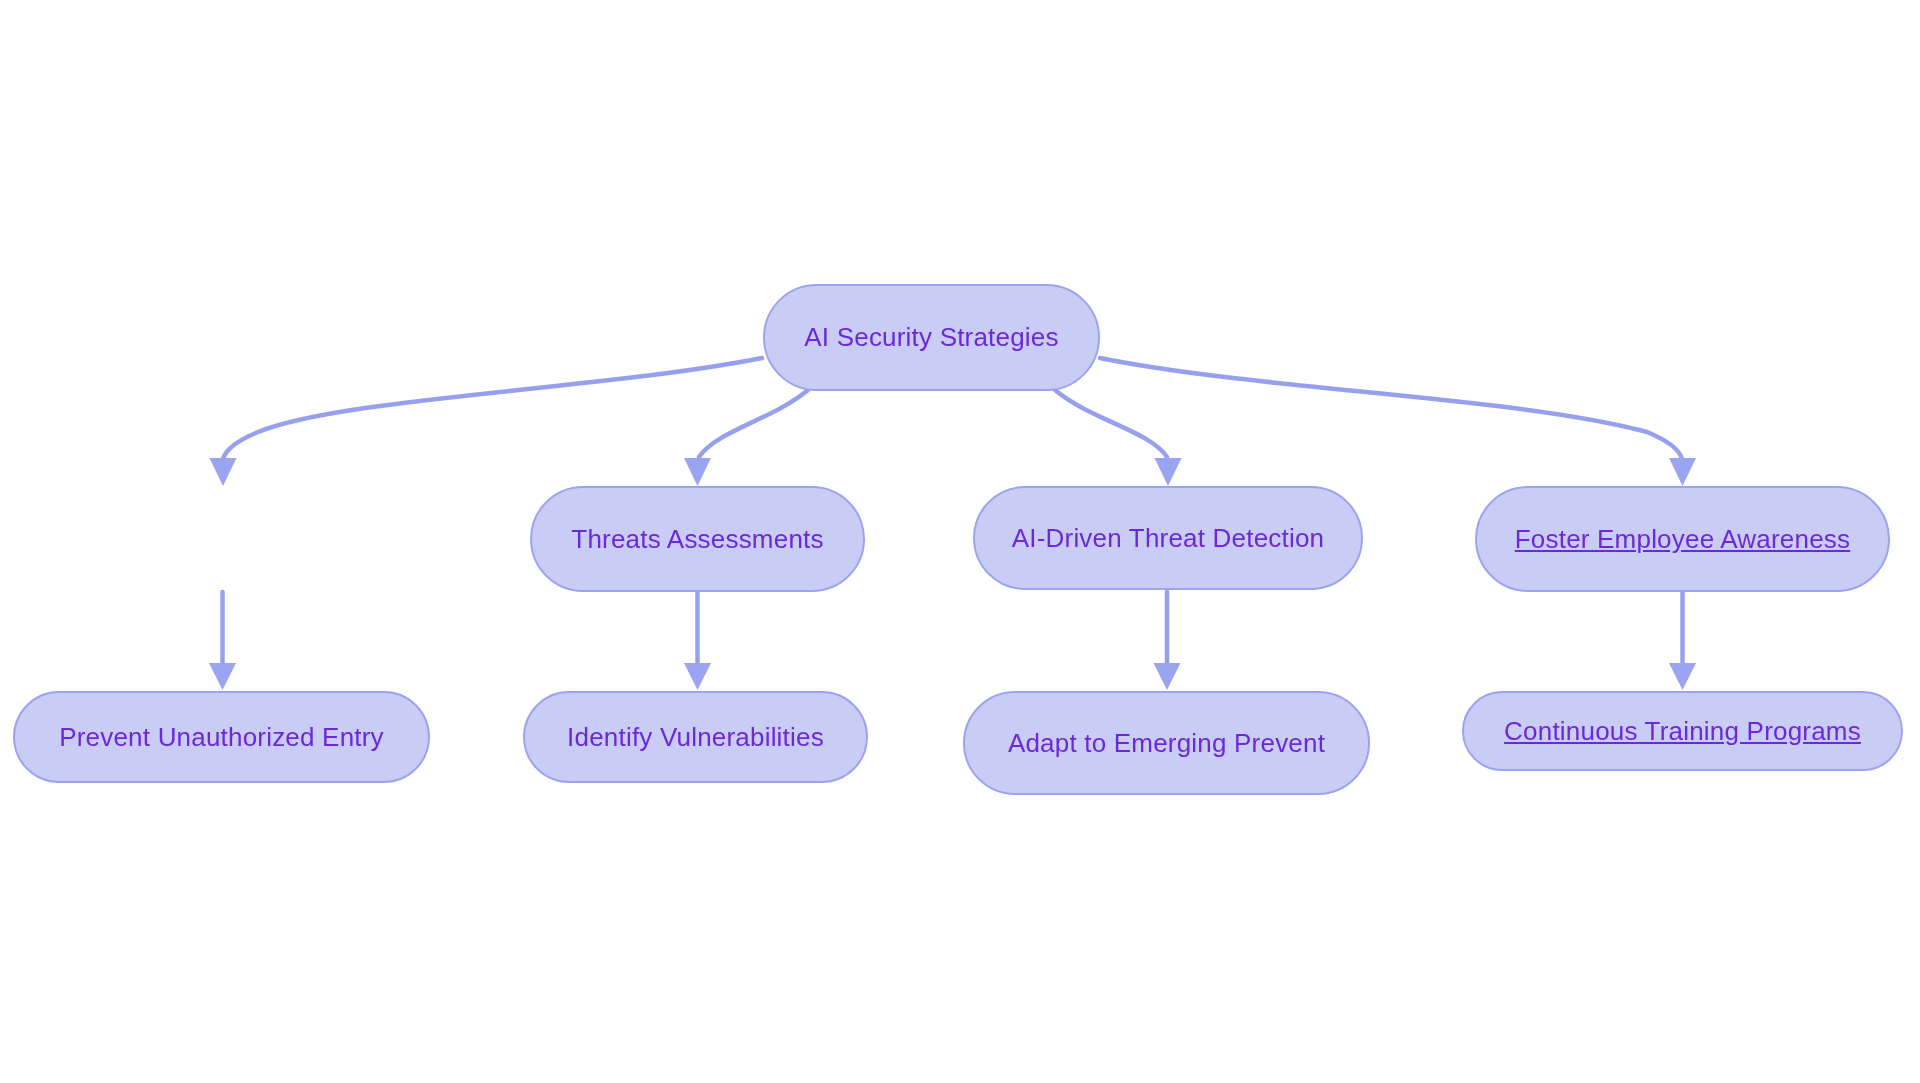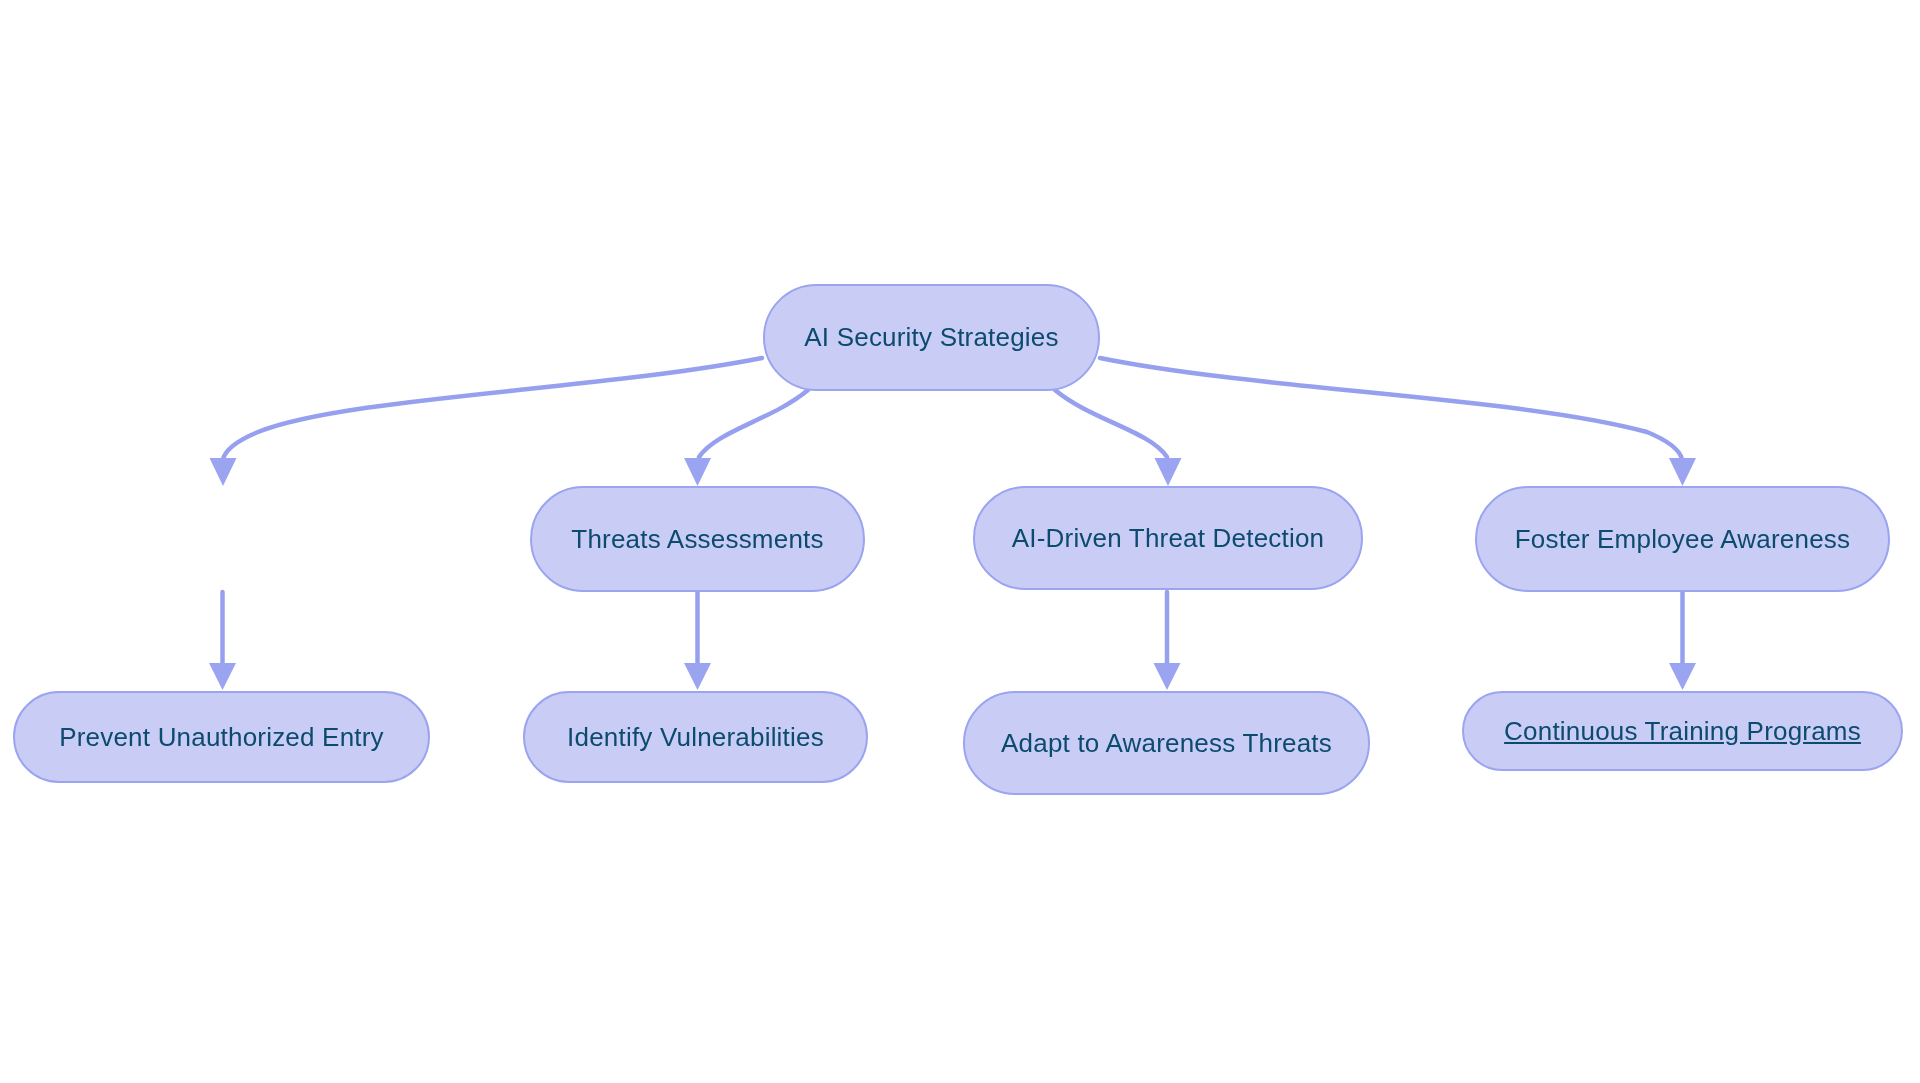--- a/index.html
+++ b/index.html
@@ -33,7 +33,7 @@
     display: flex;
     align-items: center;
     justify-content: center;
-    color: #0c4a6e;
+    color: #6d28d9;
     font-size: 26px;
     font-weight: 400;
     letter-spacing: 0.2px;

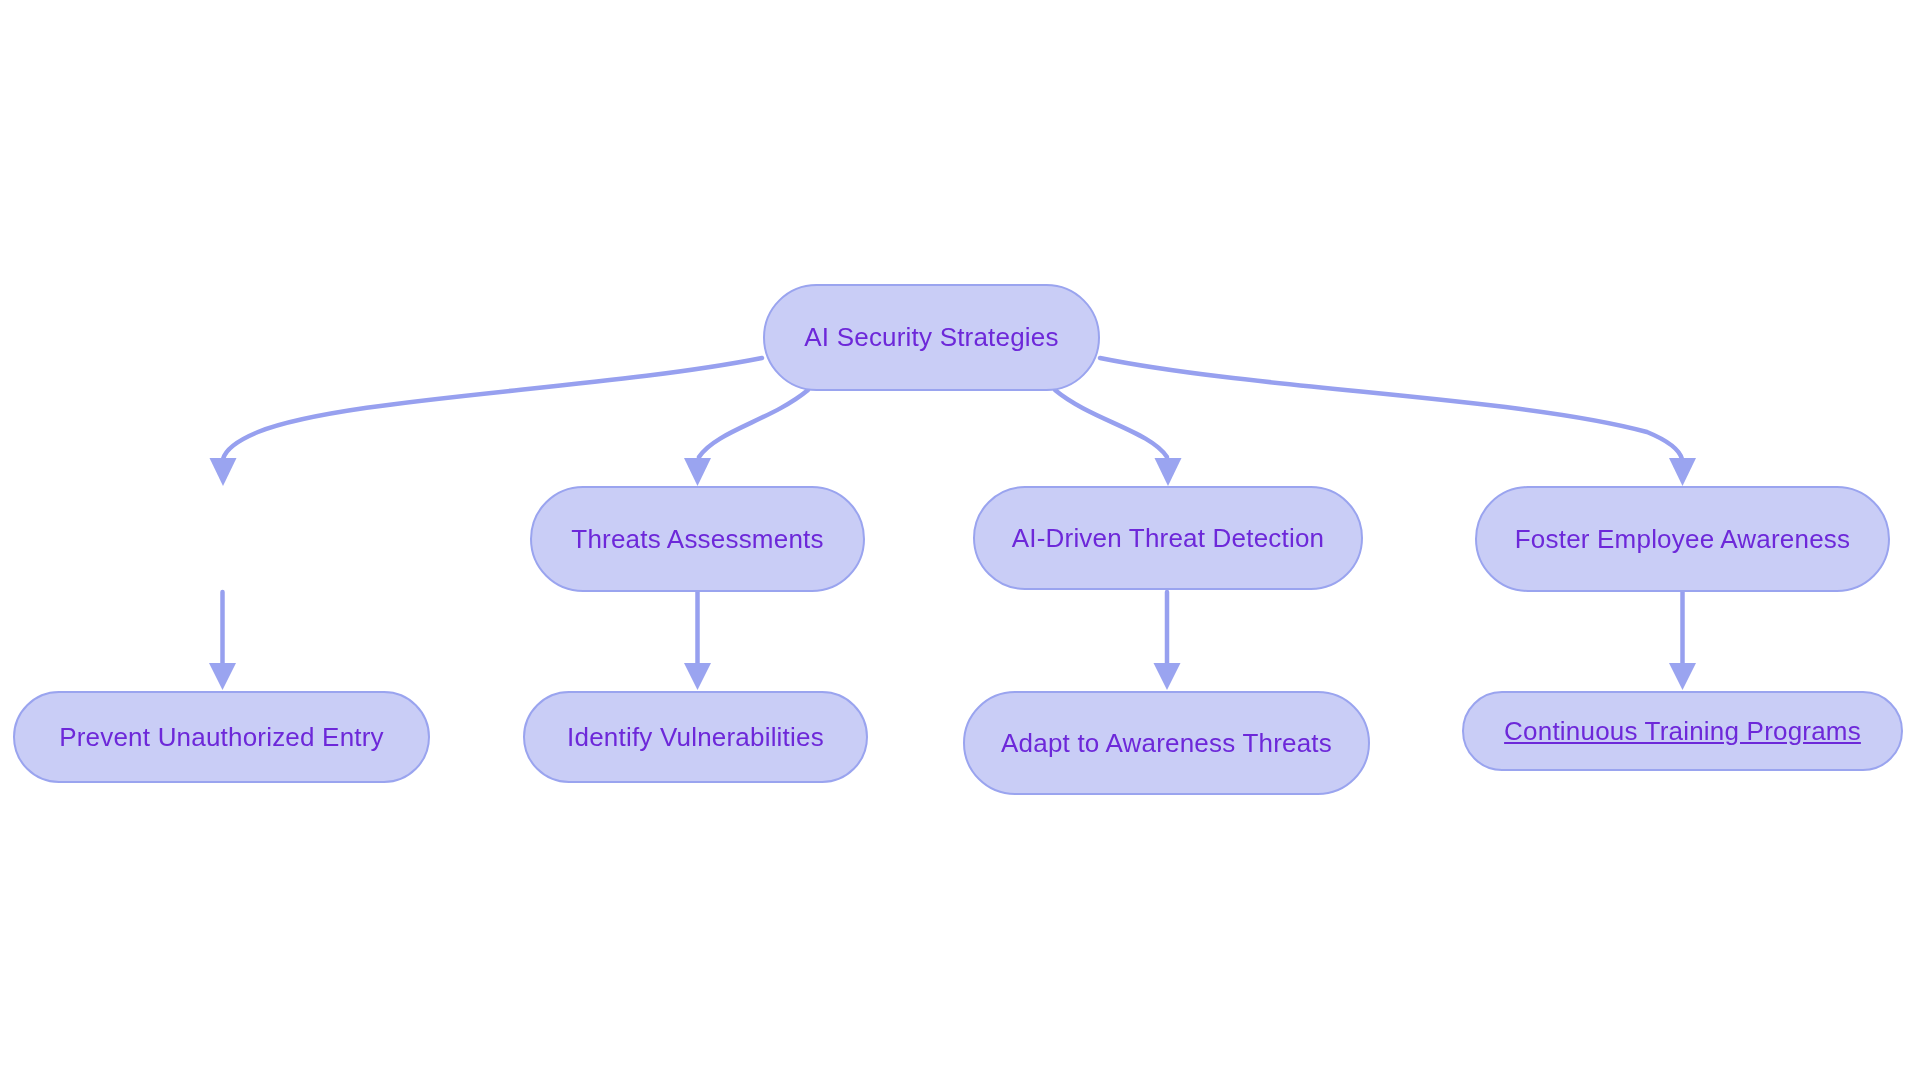--- a/index.html
+++ b/index.html
@@ -46,7 +46,7 @@
   .node-l1-0  { left: 85px;   top: 486px; width: 275px; height: 106px; }
   .node-l1-1  { left: 530px;  top: 486px; width: 335px; height: 106px; }
   .node-l1-2  { left: 973px;  top: 486px; width: 390px; height: 104px; }
-  .node-l1-3  { left: 1475px; top: 486px; width: 415px; height: 106px; }
+  .node-l1-3  { left: 1475px; top: 486px; width: 415px; height: 106px; text-decoration: underline; }
   
   .node-l2-0  { left: 13px;   top: 691px; width: 417px; height: 92px; }
   .node-l2-1  { left: 523px;  top: 691px; width: 345px; height: 92px; }

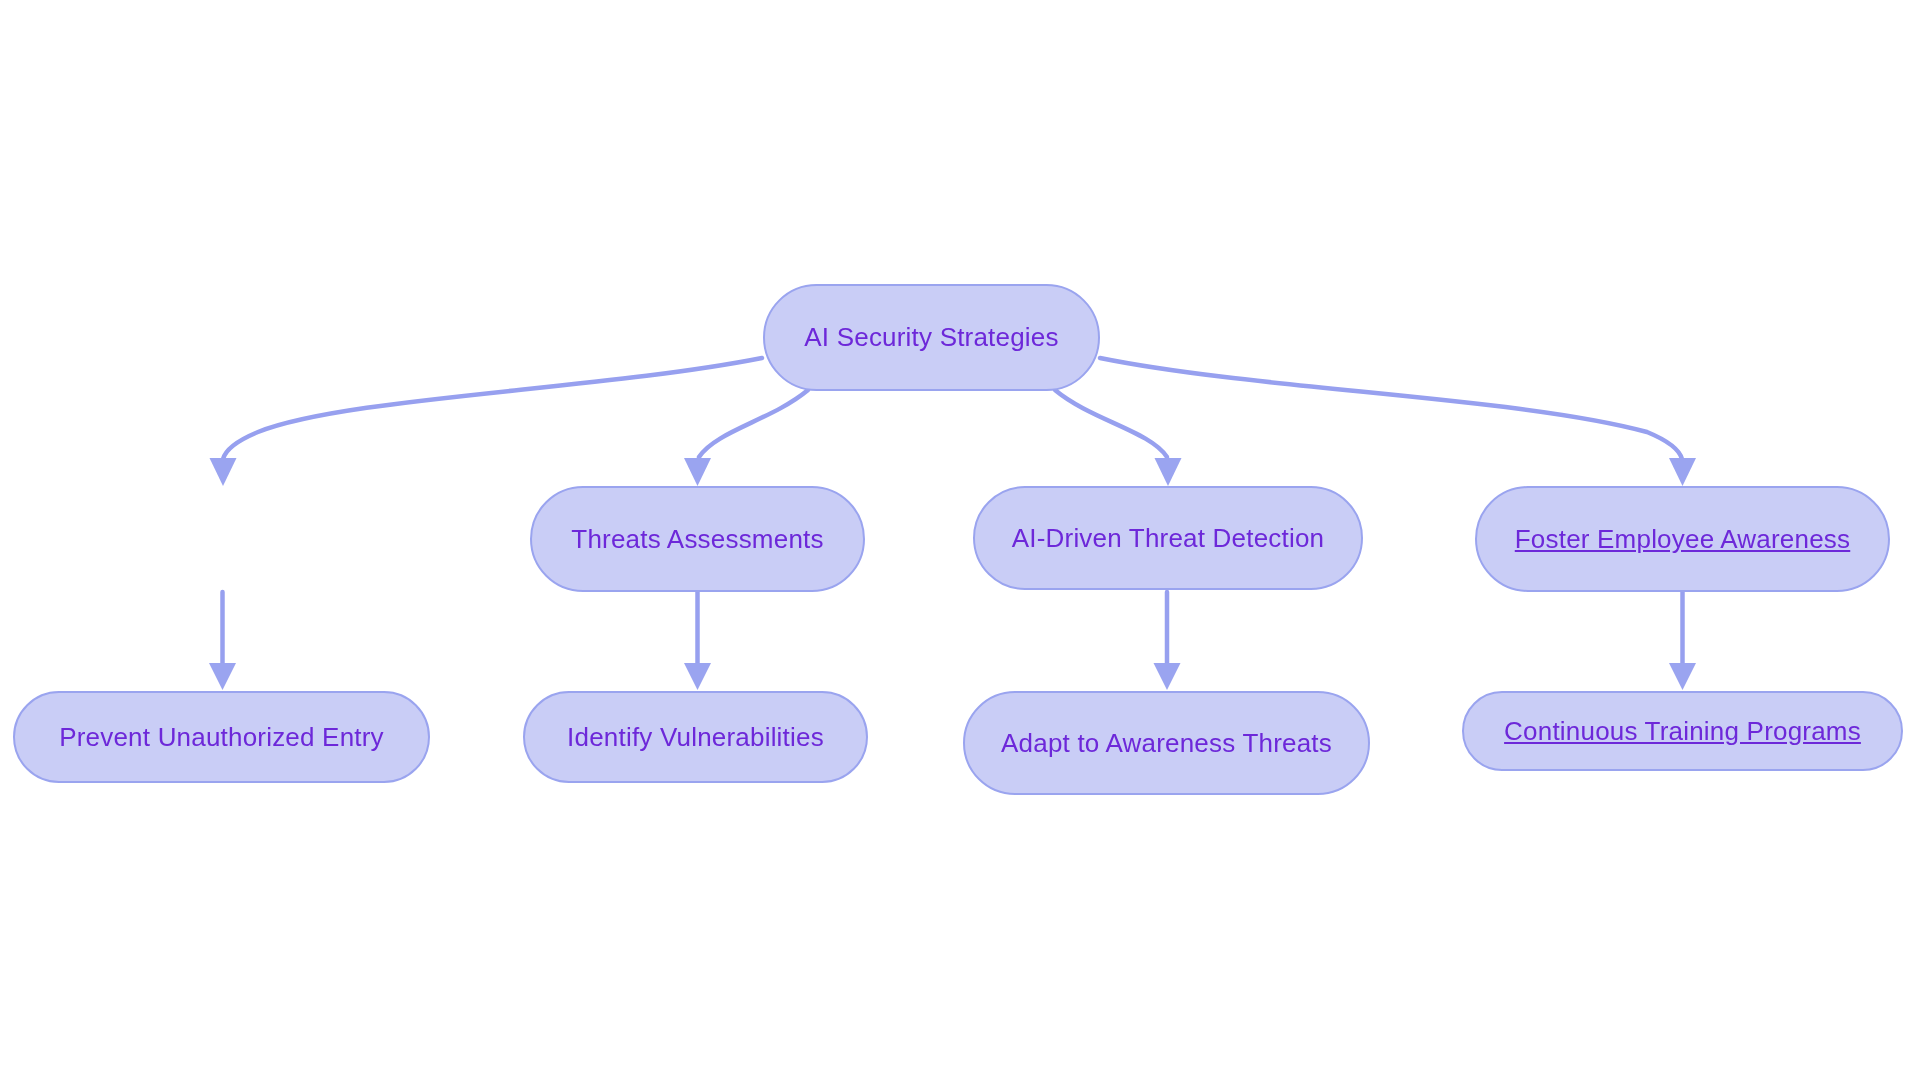--- a/index.html
+++ b/index.html
@@ -117,7 +117,7 @@
     <span>Identify Vulnerabilities</span>
   </div>
   <div class="node node-l2-2">
-    <span>Adapt to Awareness Threats</span>
+    <span>Adapt to Emerging Prevent</span>
   </div>
   <div class="node node-l2-3">
     <span>Continuous Training Programs</span>

